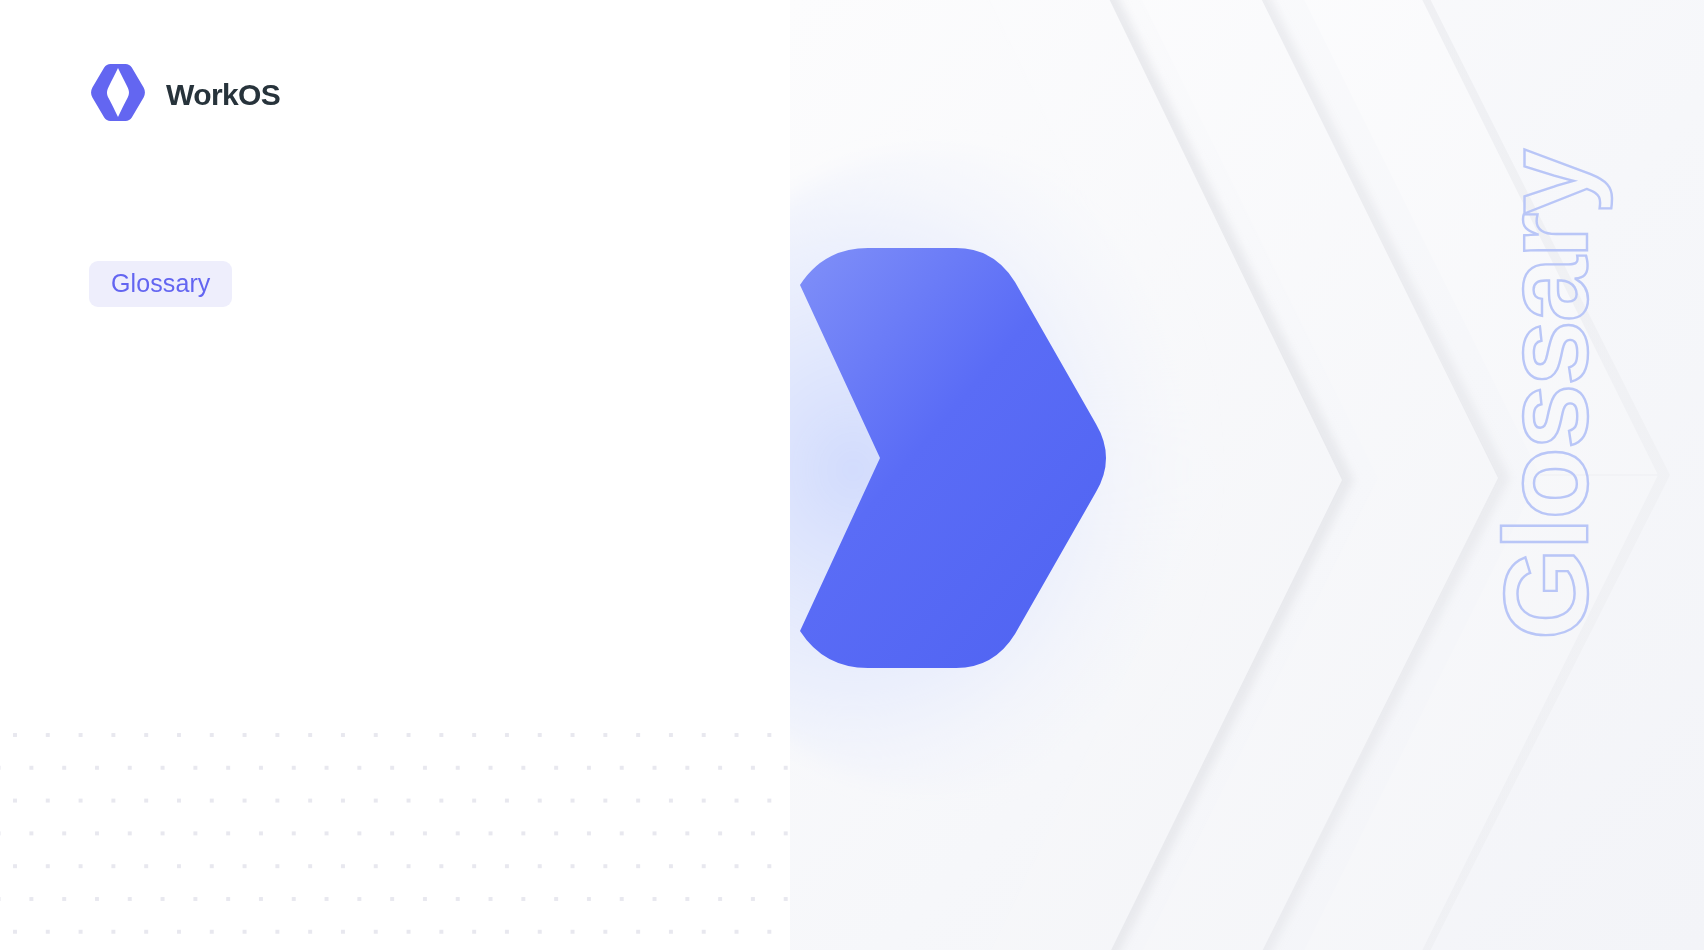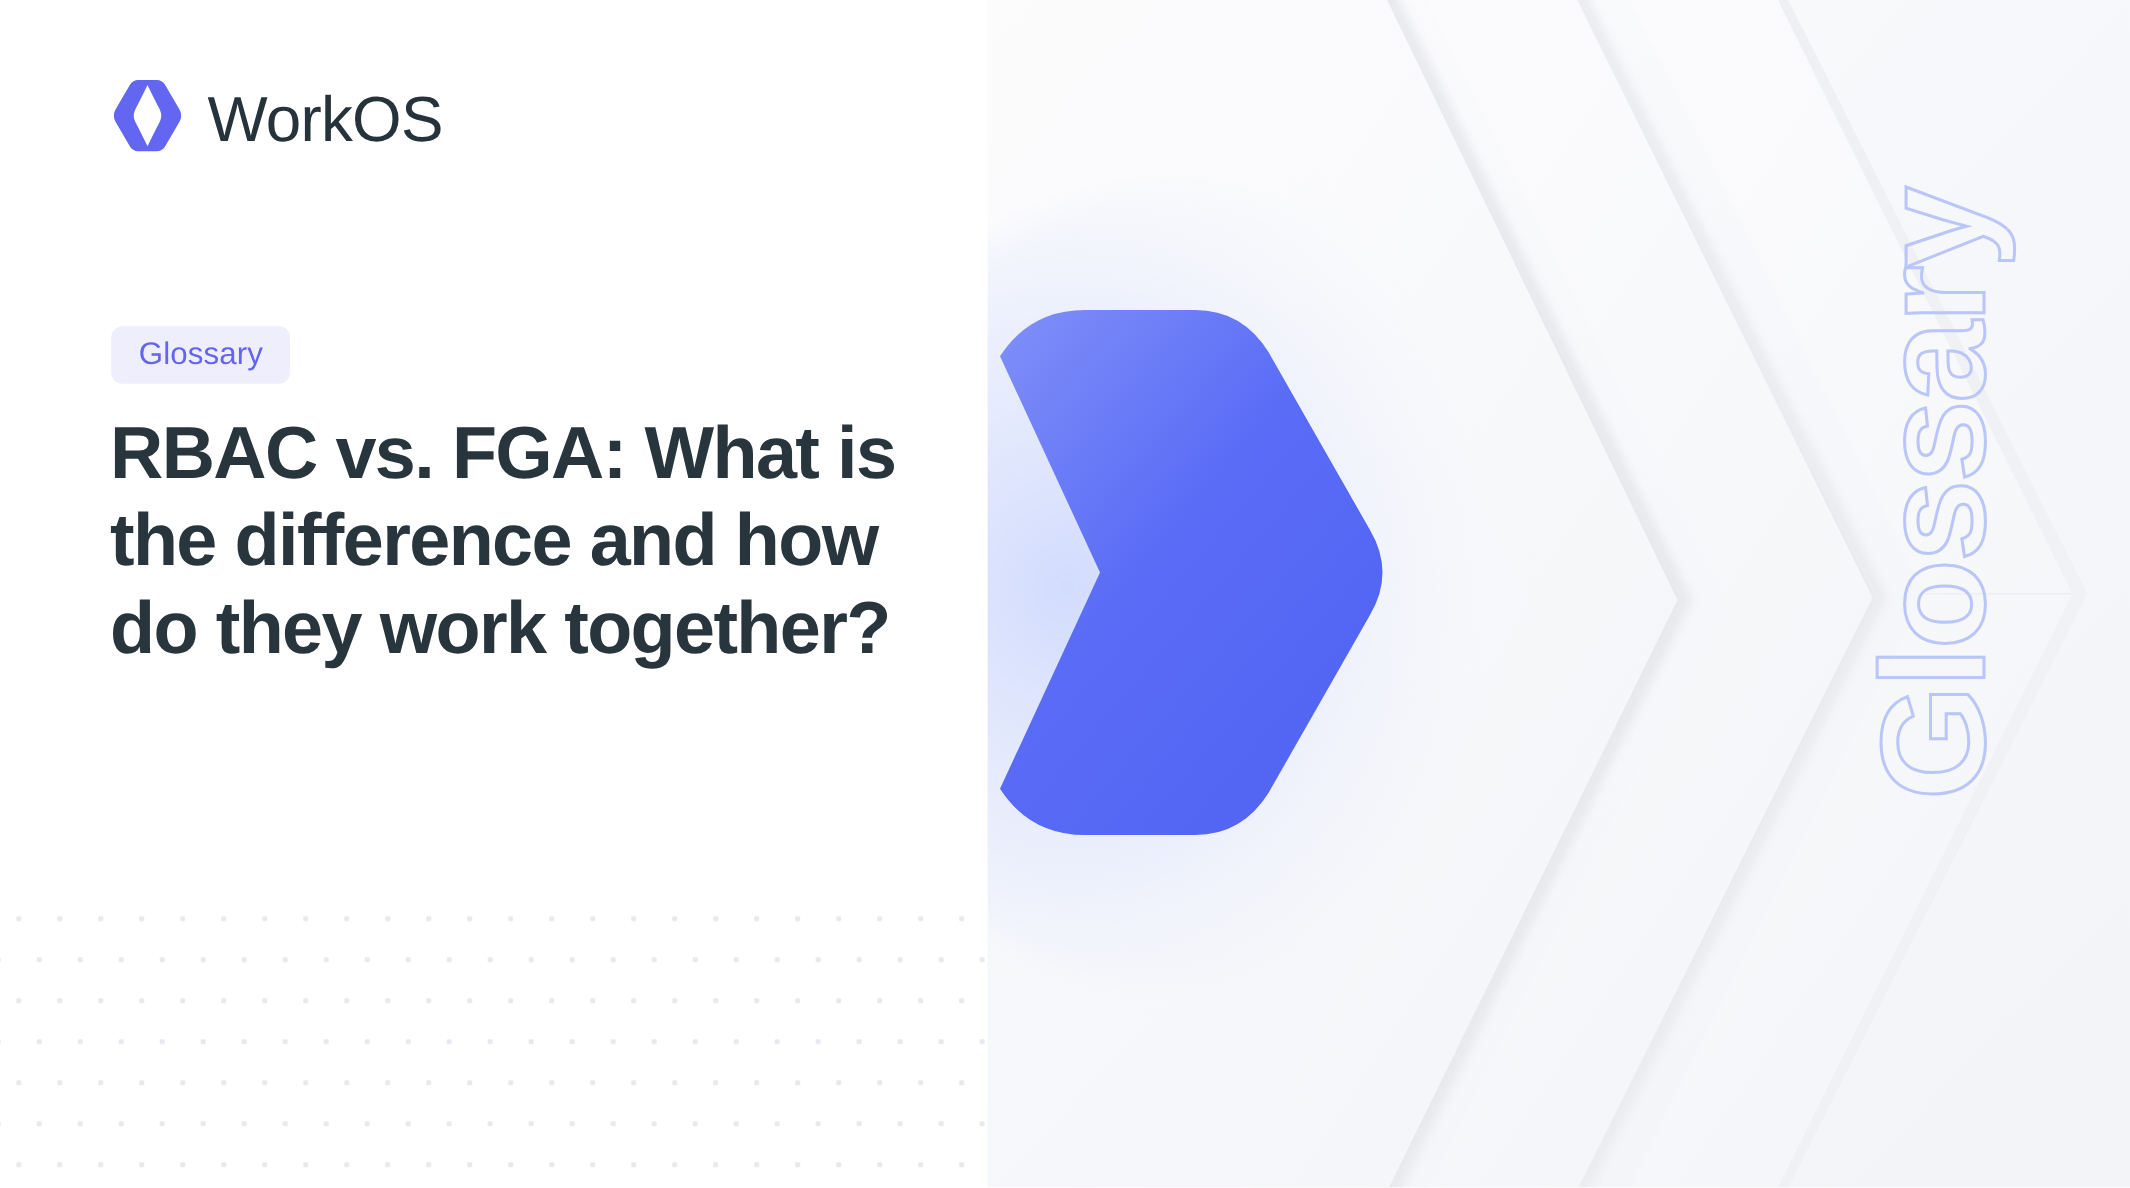--- a/index.html
+++ b/index.html
@@ -52,8 +52,8 @@
   }
   .logo-mark { width:56px; height:62px; display:block; }
   .logo-word {
-    font-size:51px;
-    font-weight:normal;
+    font-size:30px;
+    font-weight:bold;
     letter-spacing:-0.6px;
     color:#27333b;
     line-height:1;

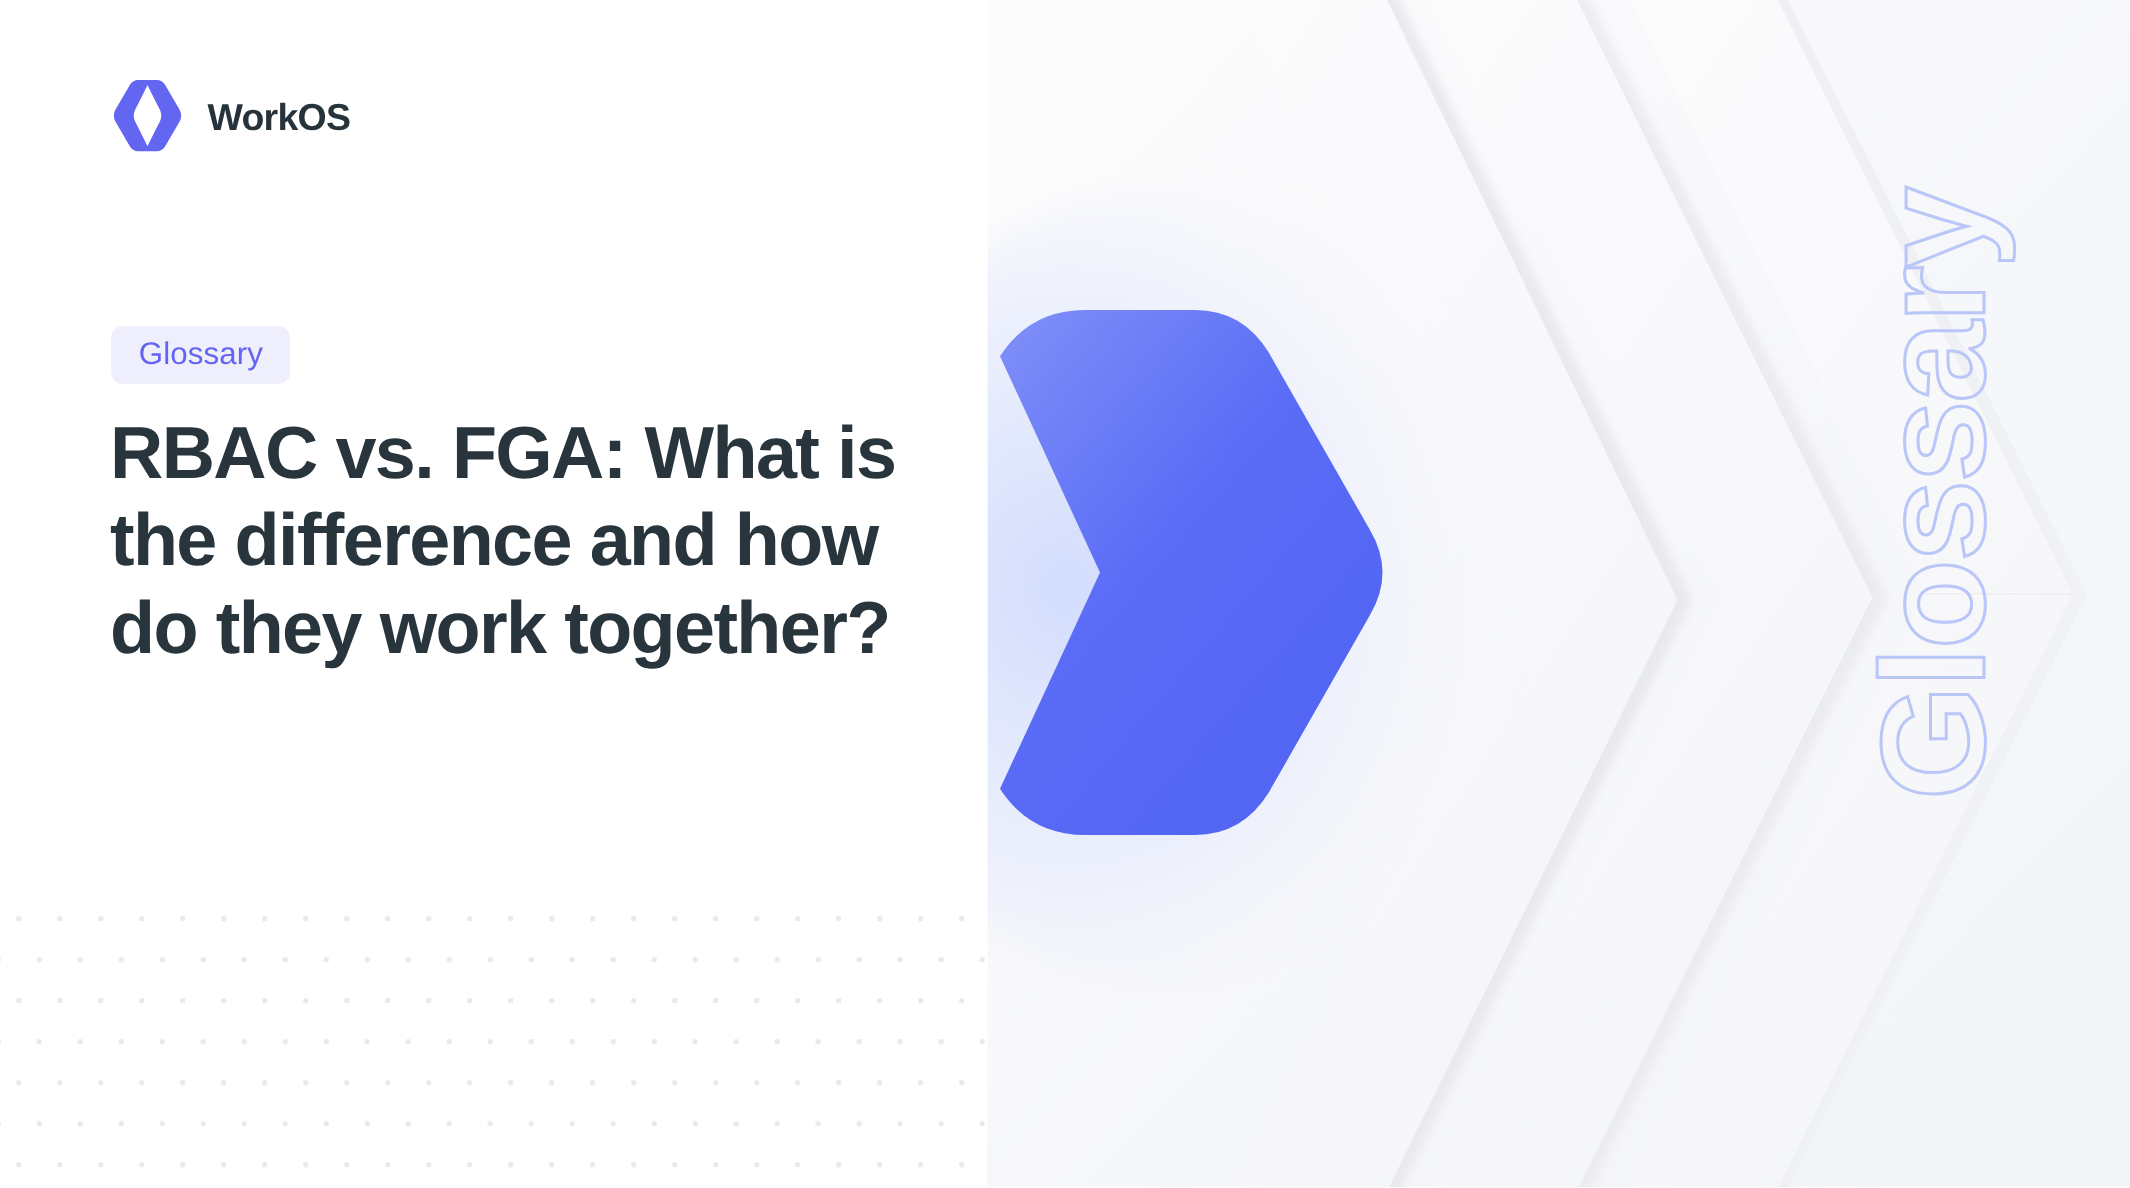--- a/index.html
+++ b/index.html
@@ -125,7 +125,6 @@
 
     <span class="badge">Glossary</span>
 
-    <h1 class="headline">RBAC vs. FGA: What is the difference and how do they work together?</h1>
   </div>
 
   <div class="right-panel">

